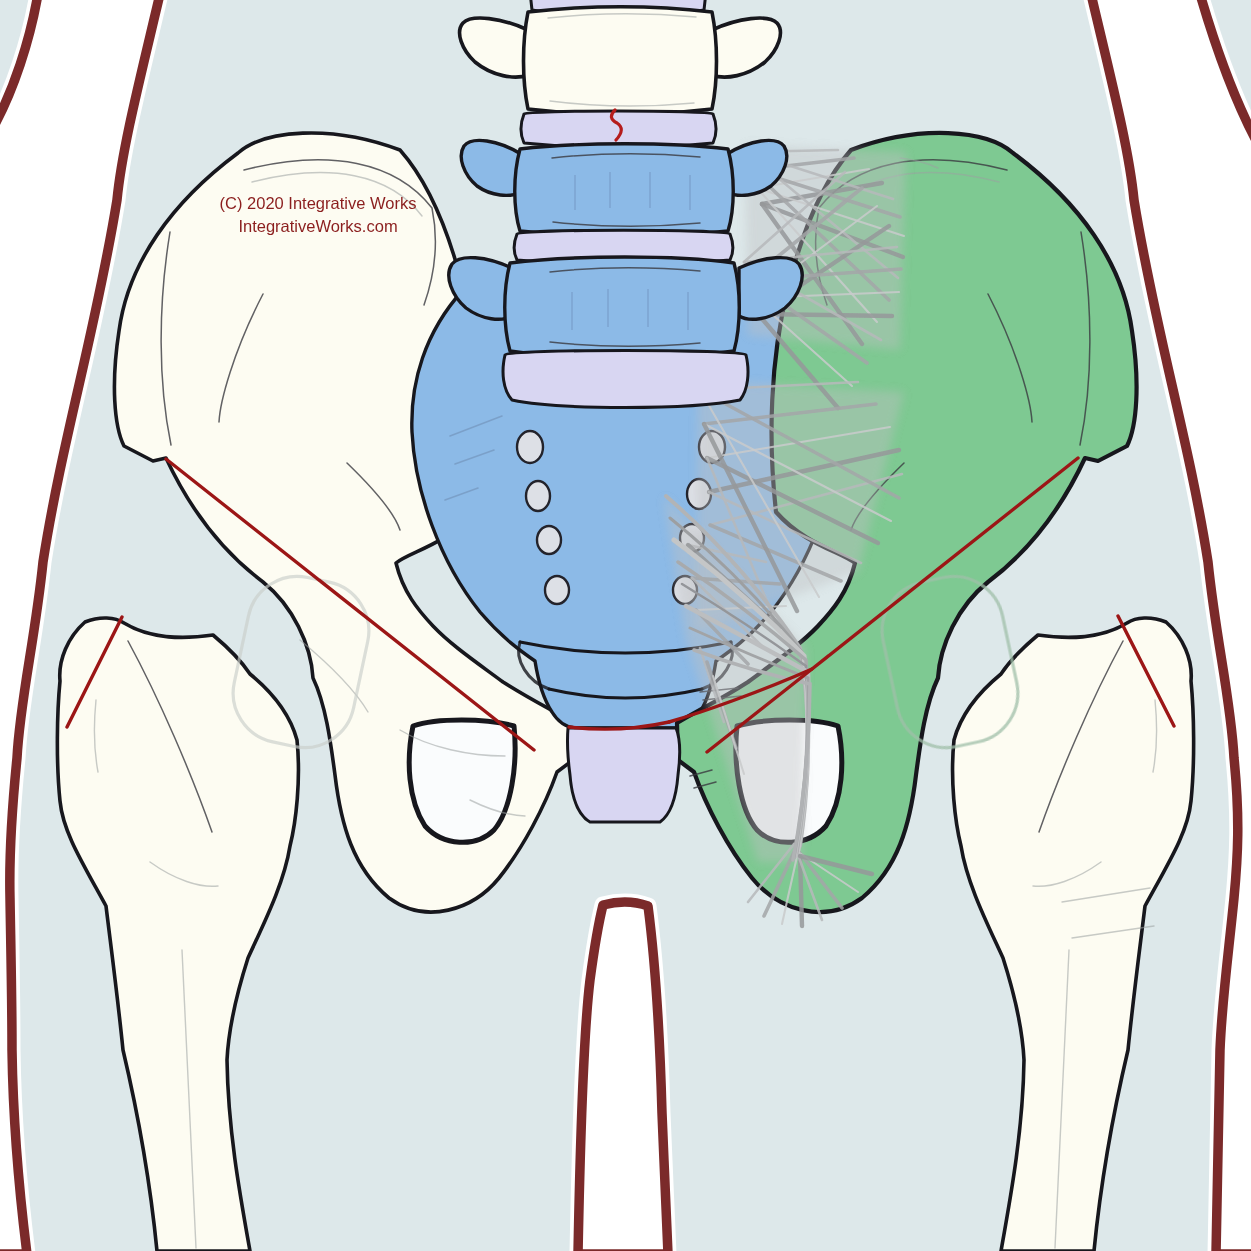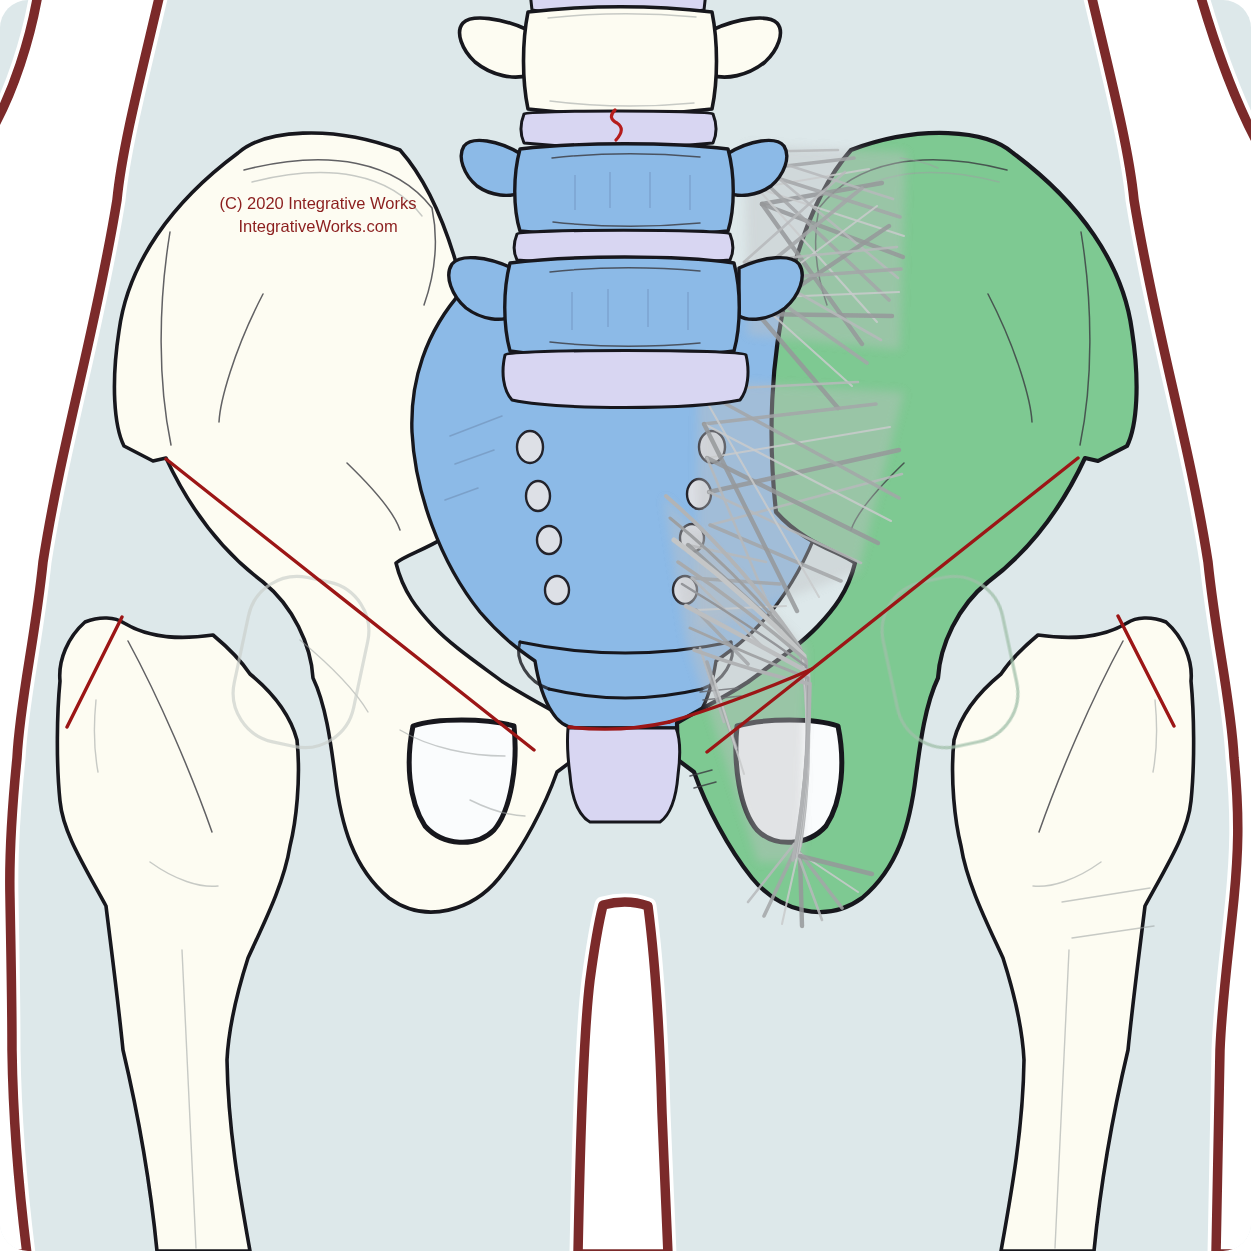--- a/index.html
+++ b/index.html
@@ -4,7 +4,7 @@
 <style>
   html,body{margin:0;padding:0;background:#fff;}
   .stage{position:relative;width:1251px;height:1251px;overflow:hidden;background:var(--canvas,#fff);
-         font-family:"Liberation Sans",sans-serif;border-radius:28px;}
+         font-family:"Liberation Sans",sans-serif;}
   svg{display:block;}
   .bodyfill{fill:var(--body_fill);}
   .gap-stroke-case{fill:var(--canvas);stroke:#ffffff;stroke-width:17px;stroke-linejoin:round;}

